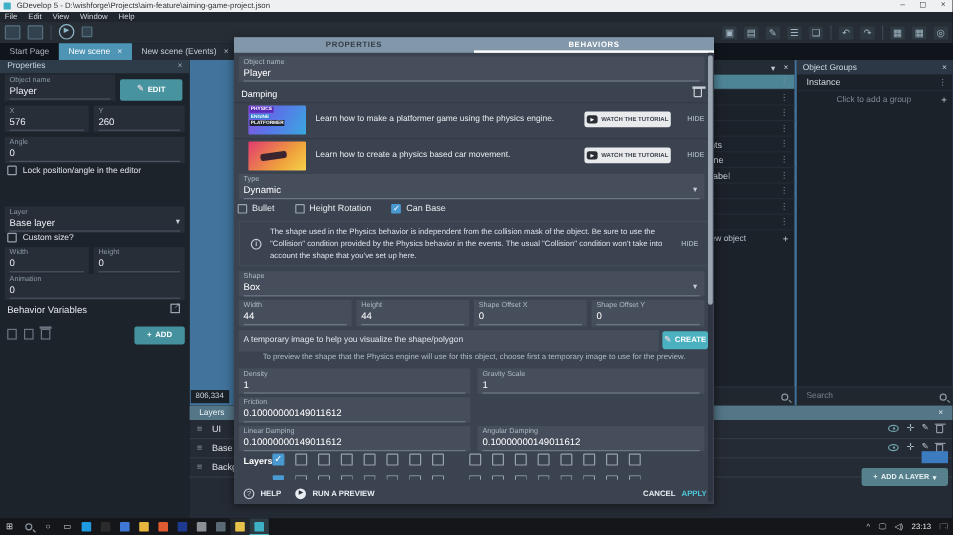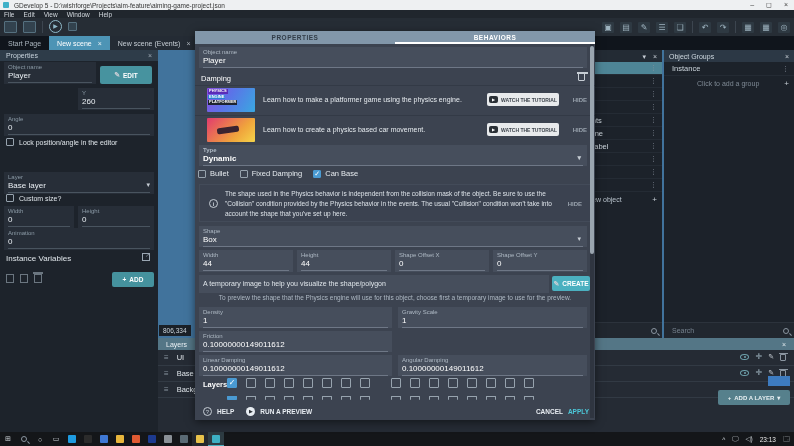--- a/index.html
+++ b/index.html
@@ -236,6 +236,10 @@
         <span class="pencil">✎</span>
           <span>EDIT</span>
       </div>
+      <div class="lfield" style="left:4px;top:38px;width:70px;">
+        <div class="lbl">X</div>
+          <div class="val">576</div>
+      </div>
       <div class="lfield" style="left:78px;top:38px;width:76px;">
         <div class="lbl">Y</div>
           <div class="val">260</div>

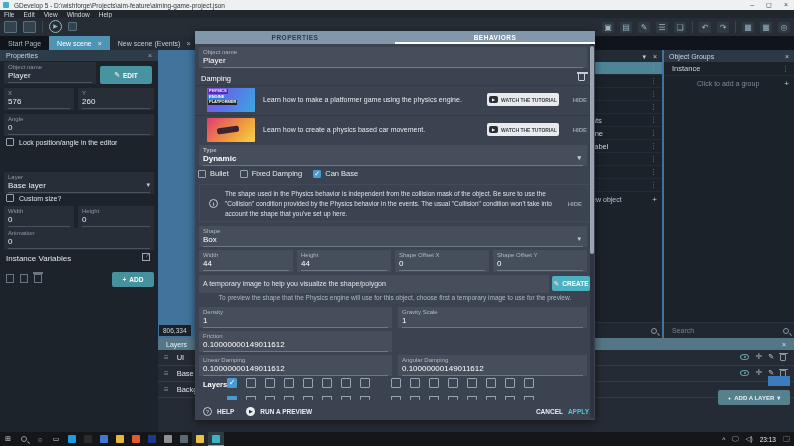--- a/index.html
+++ b/index.html
@@ -440,7 +440,7 @@
       <div class="hide-l">HIDE</div>
     </div>
 
-    <div class="dfield" style="left:4px;top:114px;width:388px;height:21px;font-weight:bold;">
+    <div class="dfield" style="left:4px;top:114px;width:388px;height:21px;">
       <div class="lbl">Type</div>
         <div class="val">Dynamic</div>
       <span class="caret" style="right:6px;top:9px;">▾</span>

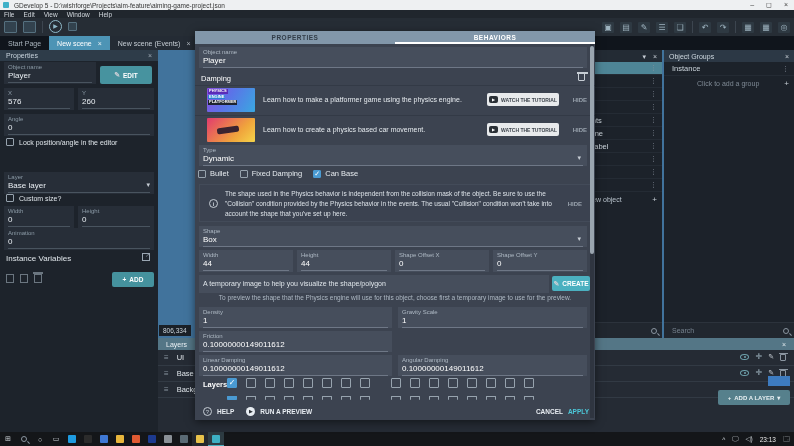--- a/index.html
+++ b/index.html
@@ -124,7 +124,7 @@
   .watch-btn .yt{width:9px;height:7px;background:#2a2f35;border-radius:2px;color:#fff;font-size:4px;line-height:7px;text-align:center;}
   .watch-btn .wl{font-size:5px;font-weight:bold;color:#3c434b;}
   .hide-l{position:absolute;right:8px;top:11px;font-size:6px;color:#98a2ac;font-weight:bold;}
-  .flagrow{position:absolute;left:3px;top:138px;display:flex;align-items:center;gap:2px;}
+  .flagrow{position:absolute;left:3px;top:138px;display:flex;align-items:center;gap:8px;}
   .flagrow .fl{display:flex;align-items:center;gap:4px;margin-right:9px;}
   .flagrow .cl{font-size:7.5px;color:#e6ebef;}
   .infobox{position:absolute;left:4px;top:153px;width:392px;height:38px;background:#3b4250;border:1px solid #434b59;display:flex;}

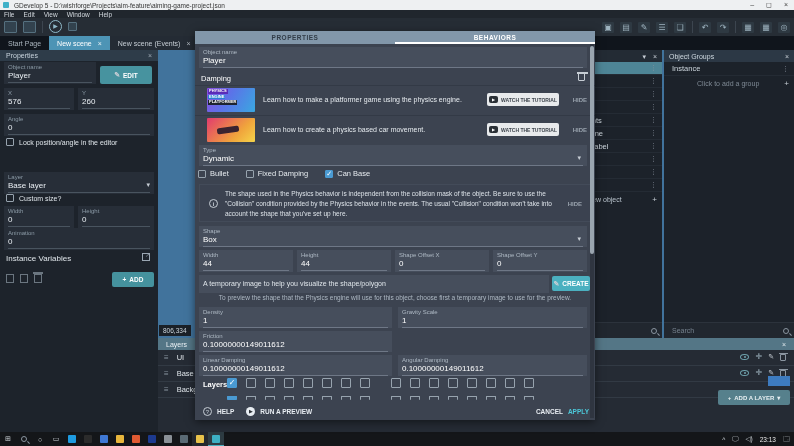--- a/index.html
+++ b/index.html
@@ -453,7 +453,7 @@
         </div>
         <div class="fl">
           <span class="cb"></span>
-          <span class="cl">Fixed Damping</span>
+          <span class="cl">Height Rotation</span>
         </div>
         <div class="fl">
           <span class="cb checked"></span>

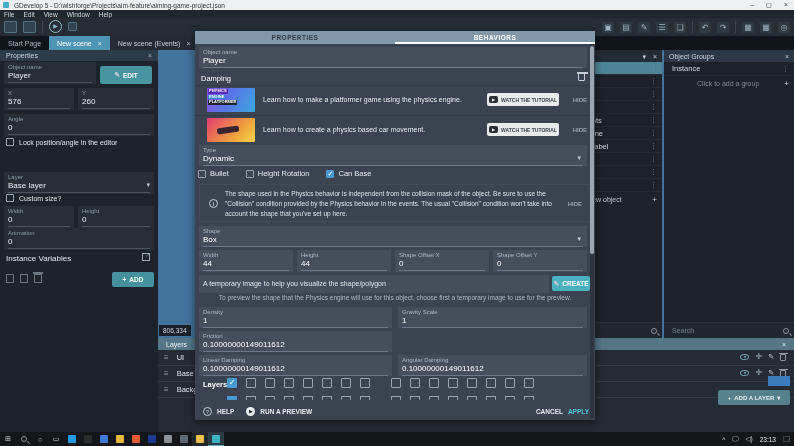--- a/index.html
+++ b/index.html
@@ -273,7 +273,7 @@
         <div class="lbl">Animation</div>
           <div class="val">0</div>
       </div>
-      <div class="iv-title" style="left:6px;top:204px;">Instance Variables</div>
+      <div class="iv-title" style="left:6px;top:204px;">Behavior Variables</div>
       <div class="open-ext" style="left:142px;top:203px;"></div>
       <div class="mini-ic" style="left:6px;top:224px;"></div>
       <div class="mini-ic" style="left:20px;top:224px;"></div>

